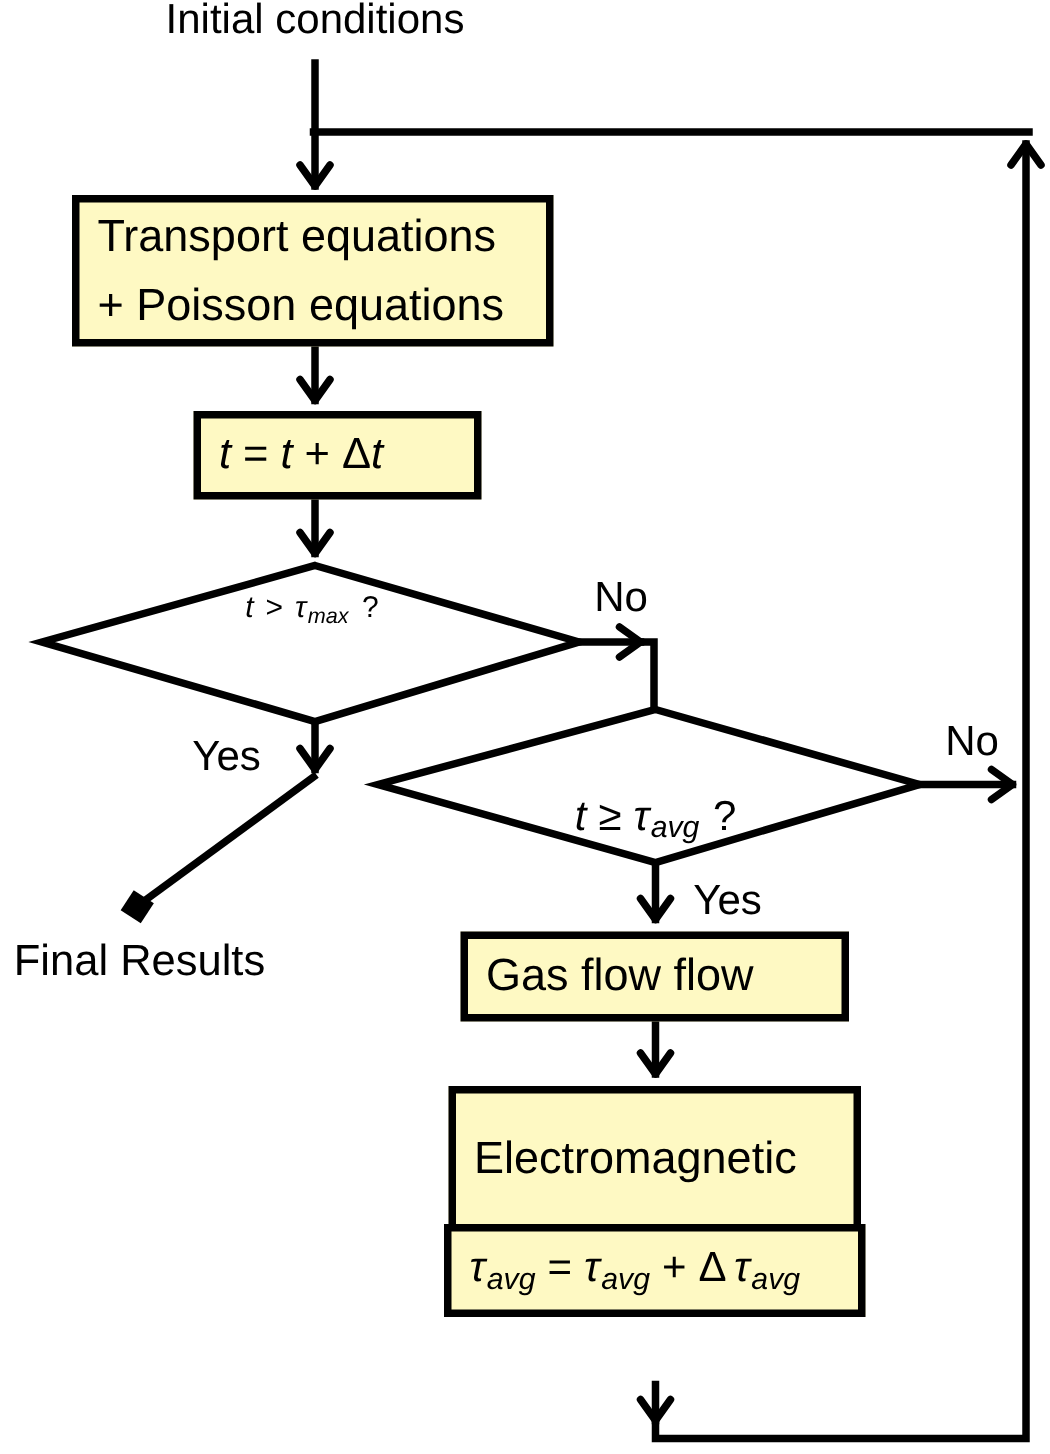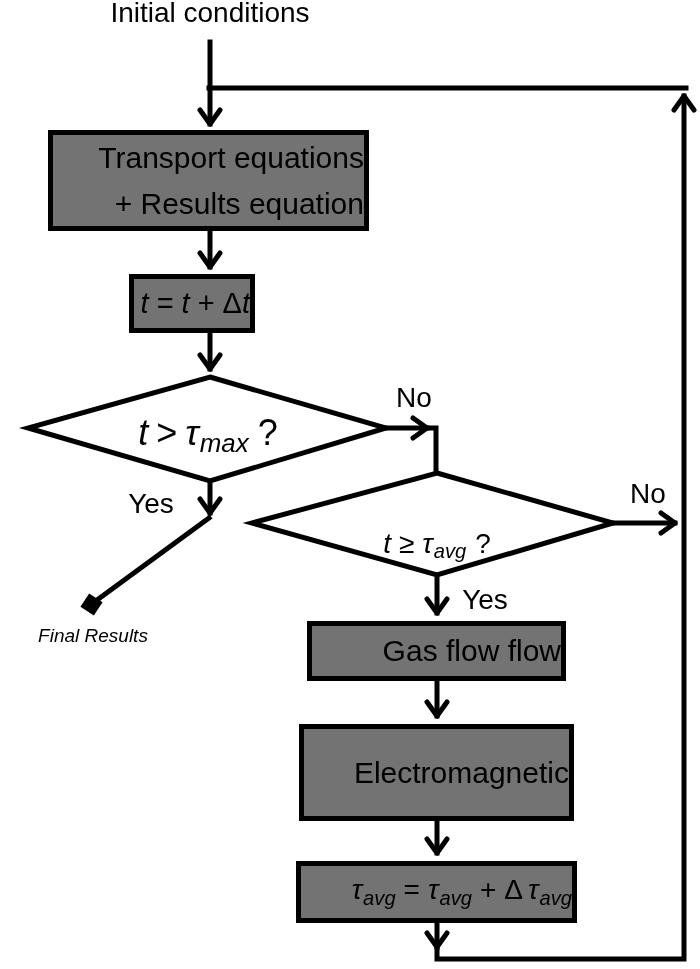--- a/index.html
+++ b/index.html
@@ -11,9 +11,9 @@
   .ln { stroke:#000000; stroke-width:5; fill:none; stroke-linecap:square; stroke-linejoin:miter; }
   .diamond { fill:#ffffff; stroke:#000000; stroke-width:5; stroke-linejoin:miter; }
   .node {
-    position:absolute; box-sizing:border-box; background:#737373; border:5px solid #000000;
-    display:flex; flex-direction:column; align-items:flex-end; justify-content:center;
-    text-align:center; white-space:nowrap;
+    position:absolute; box-sizing:border-box; background:#fef9c3; border:5px solid #000000;
+    display:flex; flex-direction:column; align-items:flex-start; justify-content:center;
+    text-align:center; white-space:nowrap;padding-left:12px;
   }
   .node .row { line-height:46px; }
   .lbl { position:absolute; text-align:center; white-space:nowrap; line-height:1.1; }

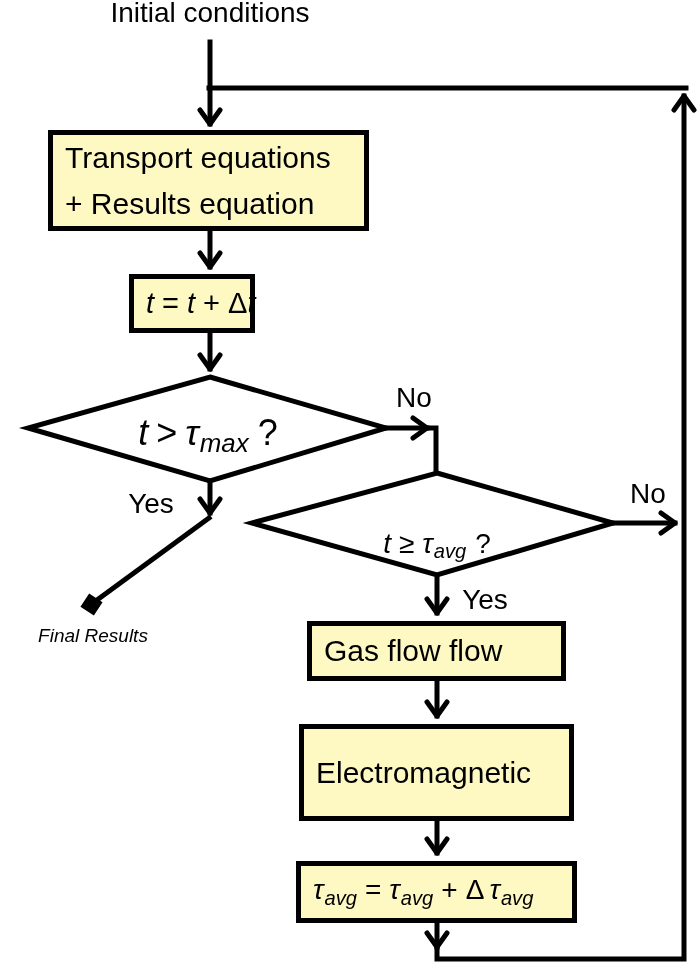--- a/index.html
+++ b/index.html
@@ -62,7 +62,7 @@
 
   <div class="node" style="left:48px; top:130px; width:321px; height:101px; font-size:30px;">
     <div class="row">Transport equations</div>
-    <div class="row">+ Results equation</div>
+    <div class="row">+ Poisson equations</div>
   </div>
 
   <div class="node" style="left:129px; top:274px; width:126px; height:59px; font-size:29px;">

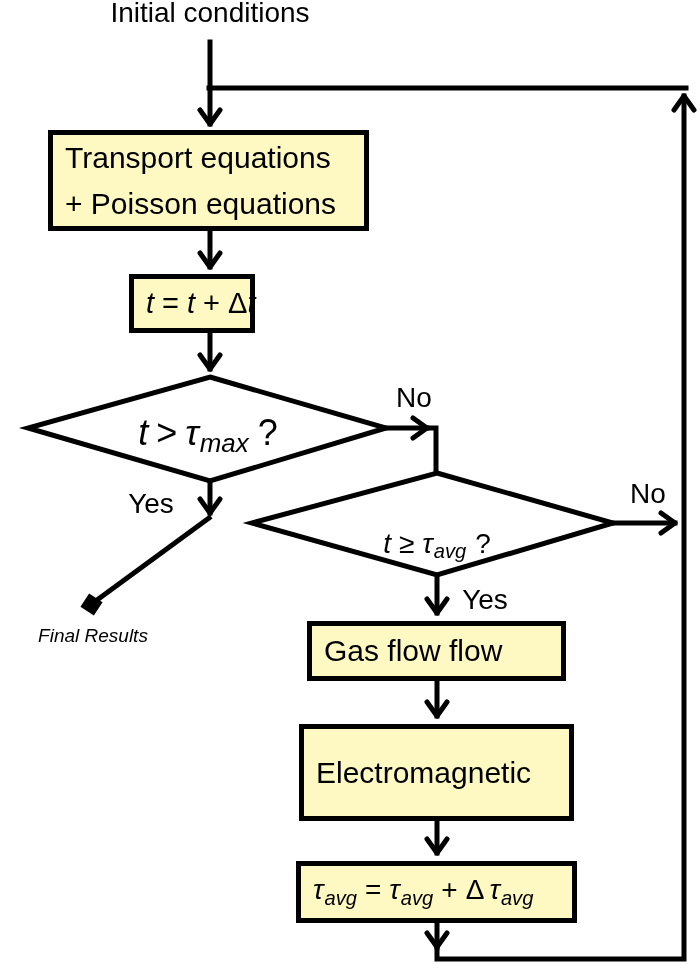--- a/index.html
+++ b/index.html
@@ -65,7 +65,7 @@
     <div class="row">+ Poisson equations</div>
   </div>
 
-  <div class="node" style="left:129px; top:274px; width:126px; height:59px; font-size:29px;">
+  <div class="node" style="left:129px; top:274px; width:192px; height:59px; font-size:29px;">
     <div><span class="it">t</span><span class="op">=</span><span class="it">t</span><span class="op">+</span><span>Δ</span><span class="it">t</span></div>
   </div>
 

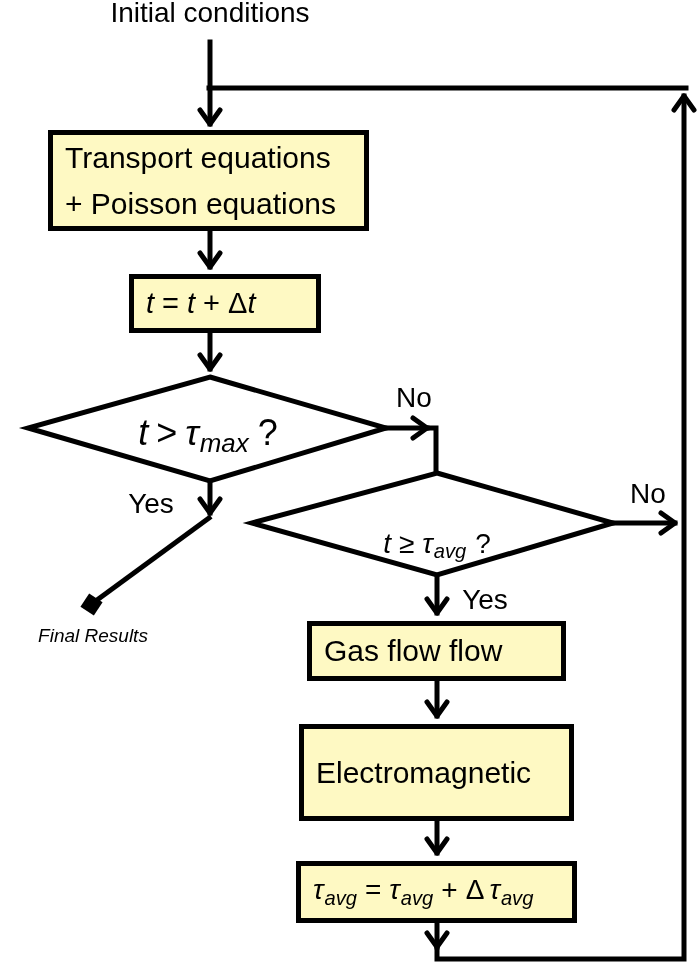--- a/index.html
+++ b/index.html
@@ -69,7 +69,7 @@
     <div><span class="it">t</span><span class="op">=</span><span class="it">t</span><span class="op">+</span><span>Δ</span><span class="it">t</span></div>
   </div>
 
-  <div class="lbl" style="left:98px; top:413px; width:220px; font-size:36px;"><span class="it">t</span><span class="op">&gt;</span><span class="it">τ</span><span class="sub">max</span><span class="q">?</span></div>
+  <div class="lbl" style="left:98px; top:394px; width:220px; font-size:20px;"><span class="it">t</span><span class="op">&gt;</span><span class="it">τ</span><span class="sub">max</span><span class="q">?</span></div>
 
   <div class="lbl" style="left:383px; top:383px; width:62px; font-size:28px;">No</div>
 

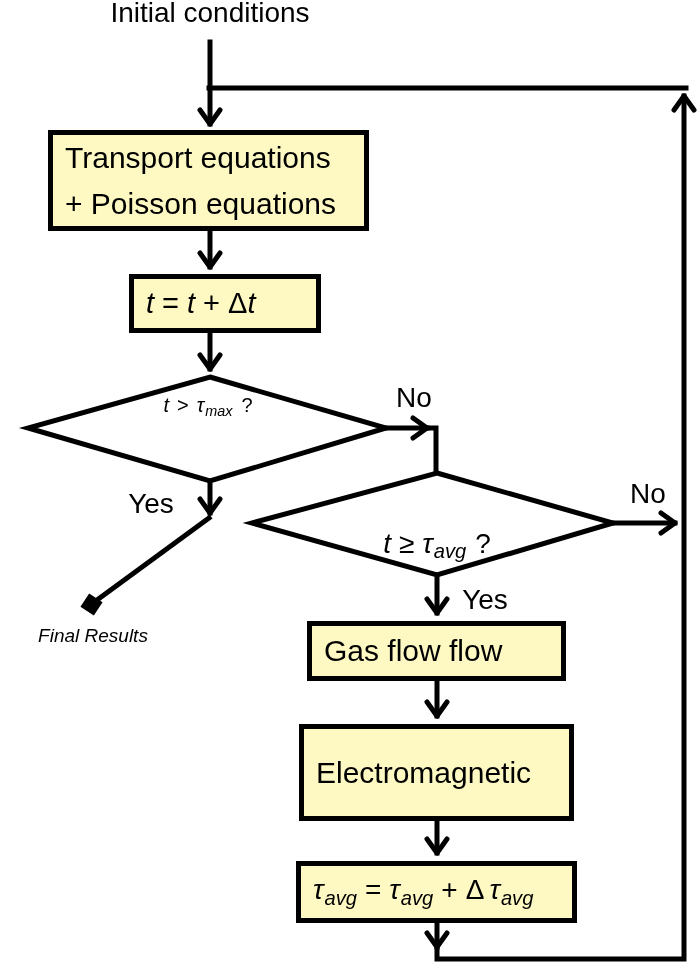--- a/index.html
+++ b/index.html
@@ -75,7 +75,7 @@
 
   <div class="lbl" style="left:114px; top:489px; width:74px; font-size:28px;">Yes</div>
 
-  <div class="lbl" style="left:0px; top:626px; width:186px; font-size:19px;font-style:italic;">Final Results</div>
+  <div class="lbl" style="left:0px; top:626px; width:186px; font-size:29px;">Final Results</div>
 
   <div class="lbl" style="left:327px; top:529px; width:220px; font-size:28px;"><span class="it">t</span><span class="op">≥</span><span class="it">τ</span><span class="sub">avg</span><span class="q">?</span></div>
 

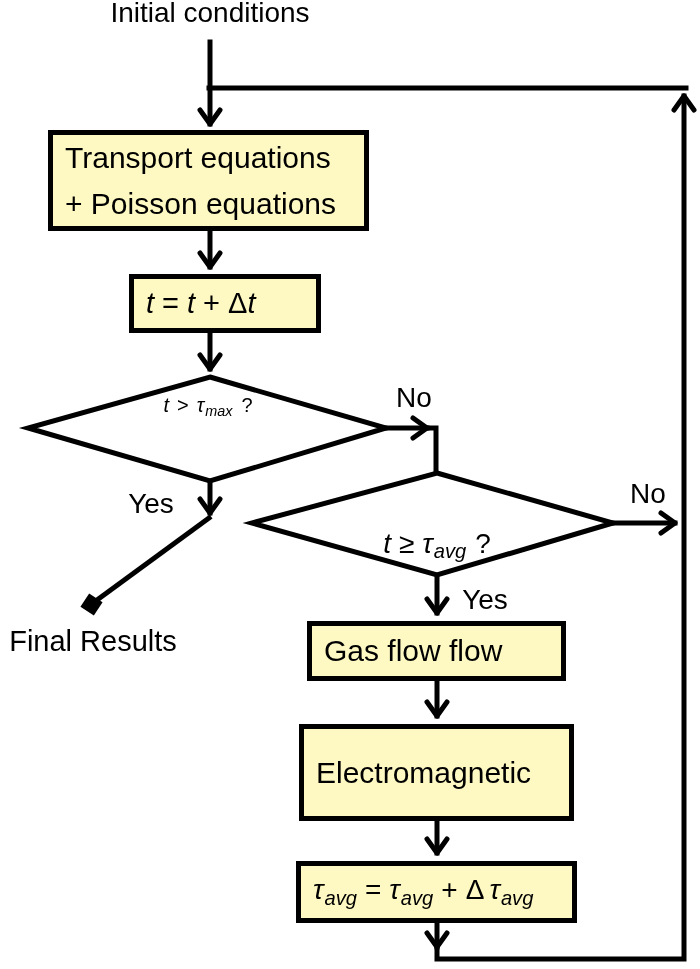--- a/index.html
+++ b/index.html
@@ -91,7 +91,7 @@
     <div class="row">Electromagnetic</div>
   </div>
 
-  <div class="node" style="left:296px; top:861px; width:281px; height:62px; font-size:28px;">
+  <div class="node" style="left:296px; top:816px; width:281px; height:62px; font-size:28px;">
     <div><span class="it">τ</span><span class="sub">avg</span><span class="op">=</span><span class="it">τ</span><span class="sub">avg</span><span class="op">+</span><span class="dsp">Δ</span><span class="it">τ</span><span class="sub">avg</span></div>
   </div>
 

